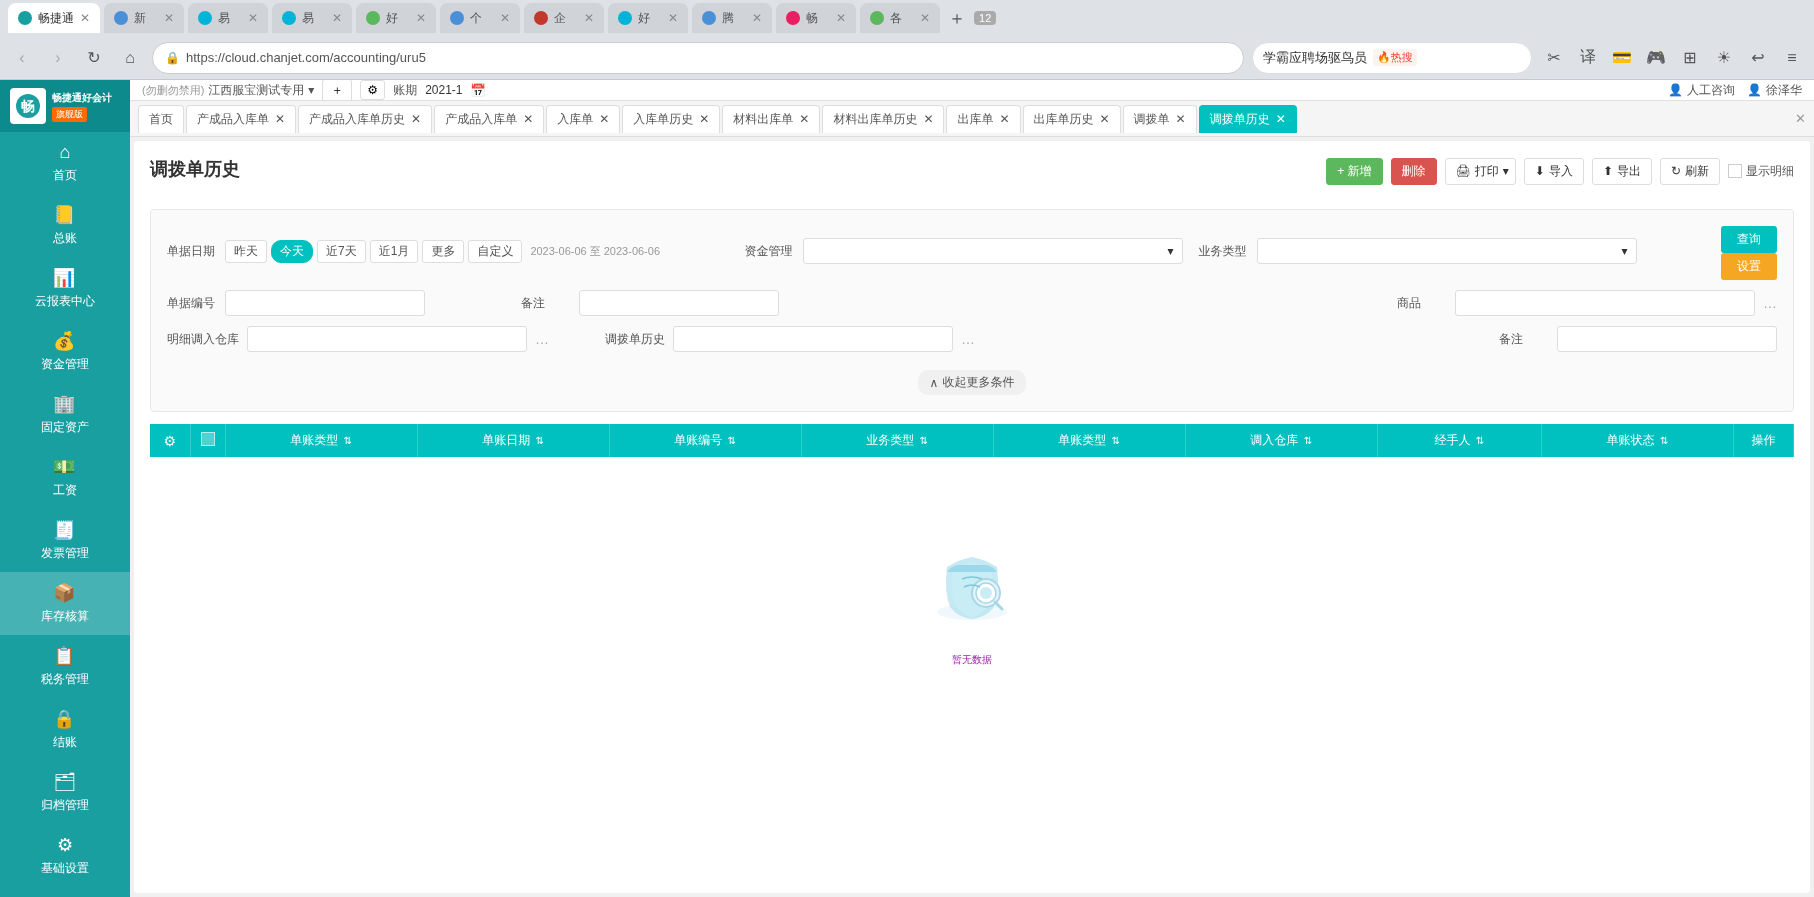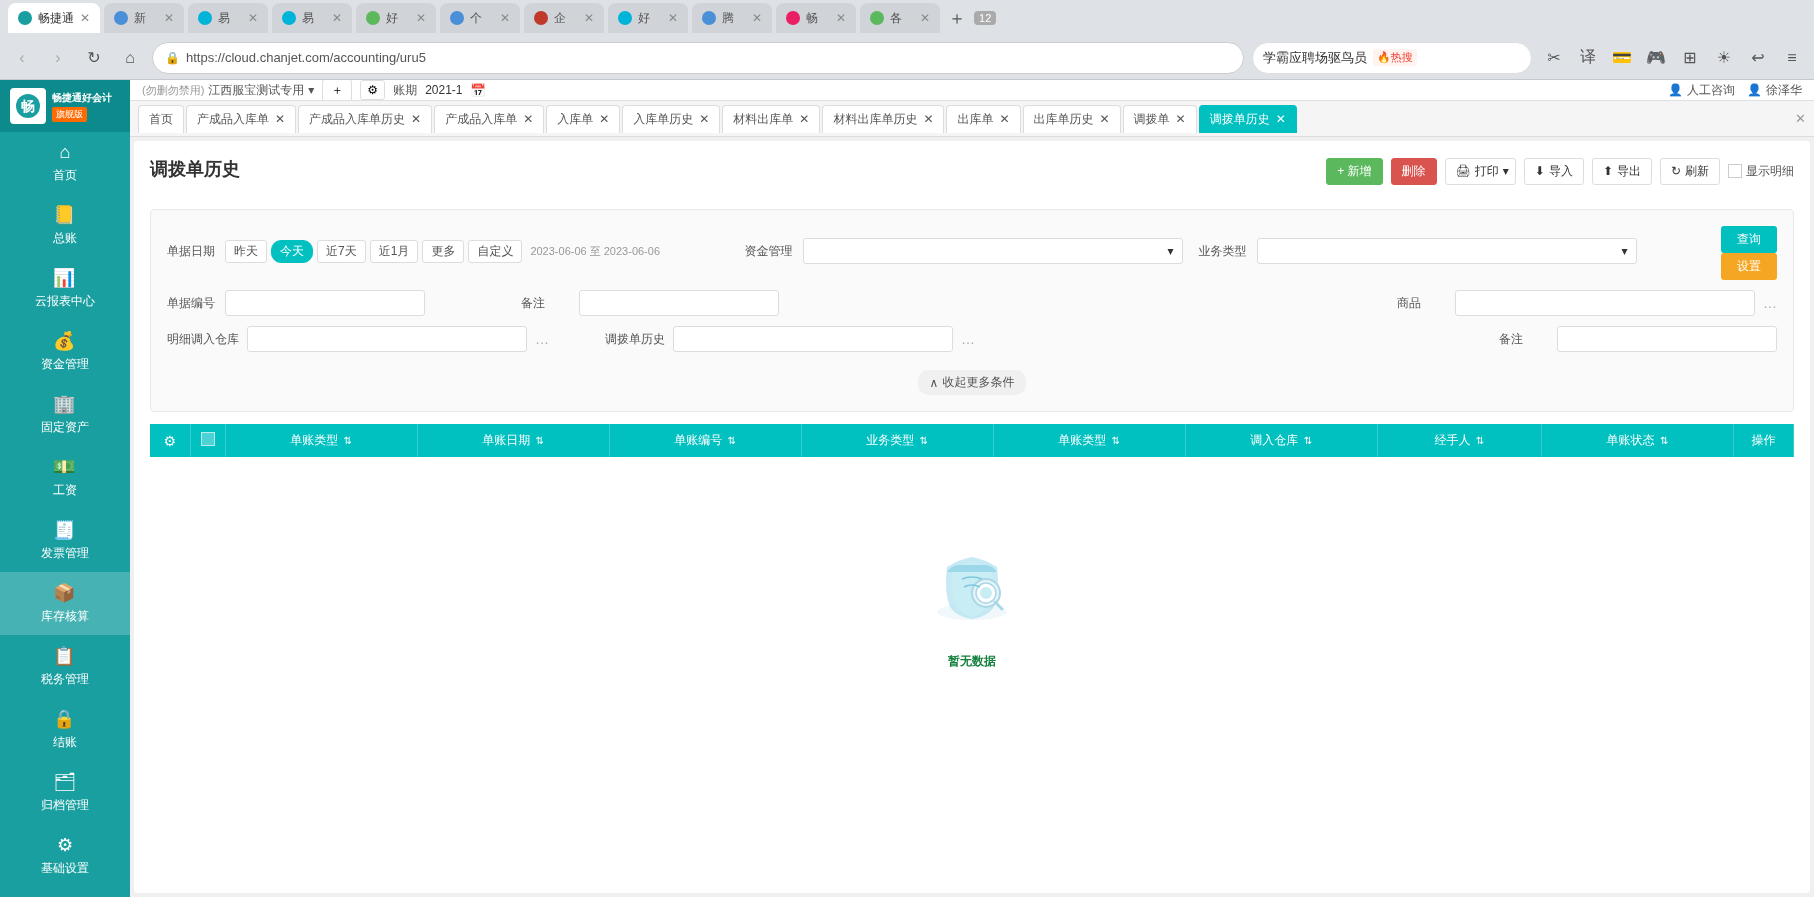--- a/index.html
+++ b/index.html
@@ -110,7 +110,7 @@
     
     .empty-state { display: flex; flex-direction: column; align-items: center; justify-content: center; padding: 80px 0; }
     .empty-icon { width: 100px; height: 100px; position: relative; margin-bottom: 16px; }
-    .empty-text { color: #15803d; font-size: 12px; font-weight: bold; }
+    .empty-text { color: #a21caf; font-size: 10px; }
 
     
     .collapse-row { display: flex; justify-content: center; padding: 4px 0; }

